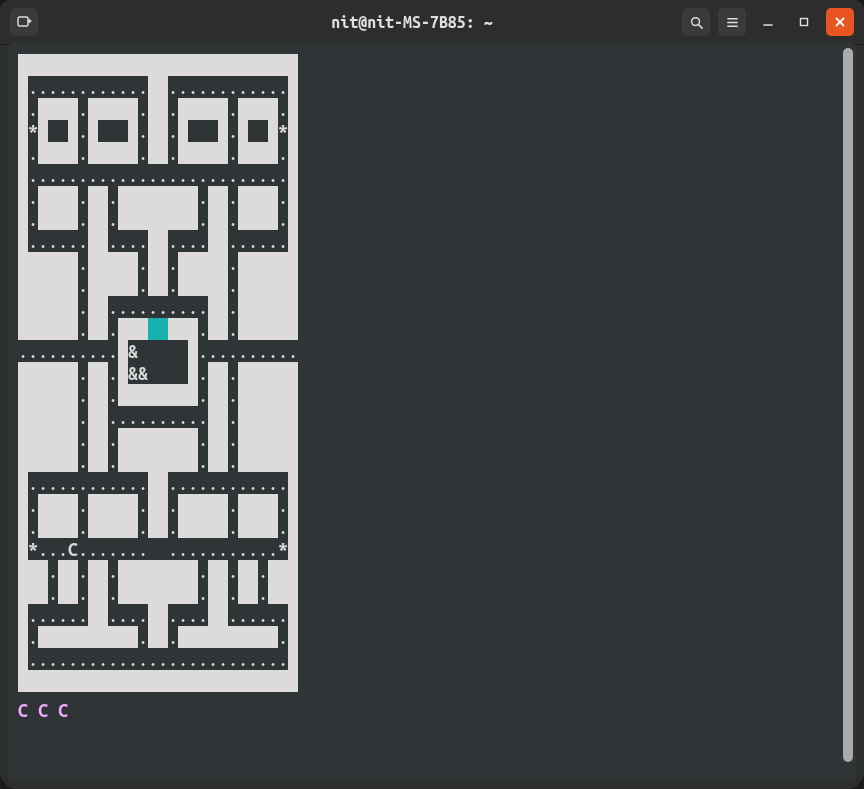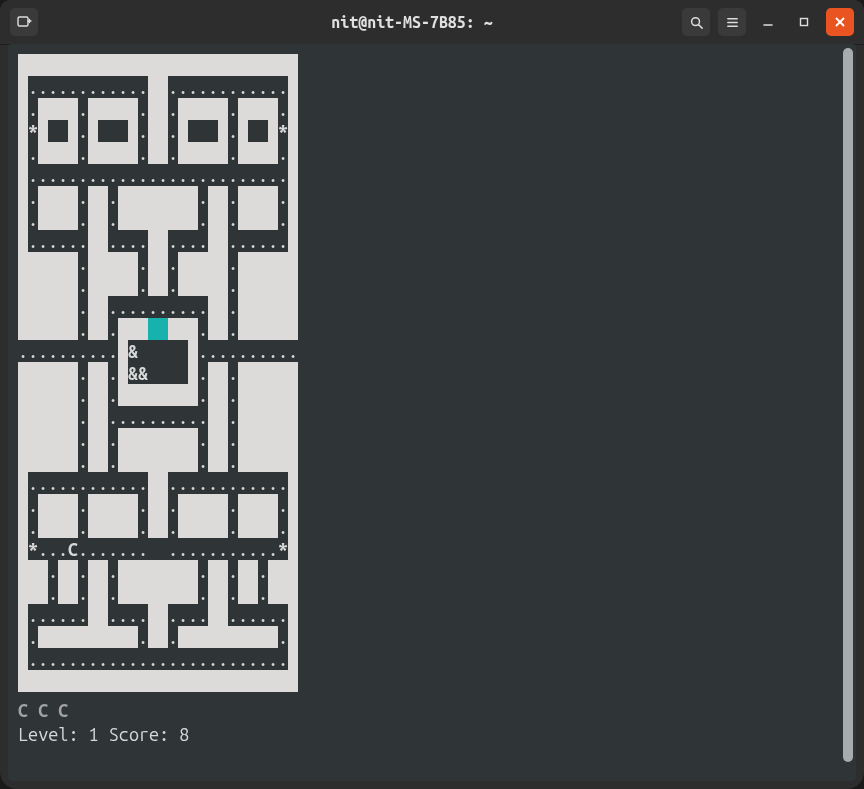--- a/index.html
+++ b/index.html
@@ -29,7 +29,7 @@
   .Gr{color:#cc3a2d;font-weight:bold;} 
   .door{background:#17b2ae;}           
   .status{margin-top:6px;font-size:18px;line-height:24px;color:#d8d8d8;font-family:"Ubuntu Mono",monospace;}
-  .status .lives span{color:#a3a3a3;font-weight:bold;margin-top:8px;}
+  .status .lives span{color:#f0abfc;font-weight:bold;margin-top:8px;}
 </style>
 </head>
 <body>

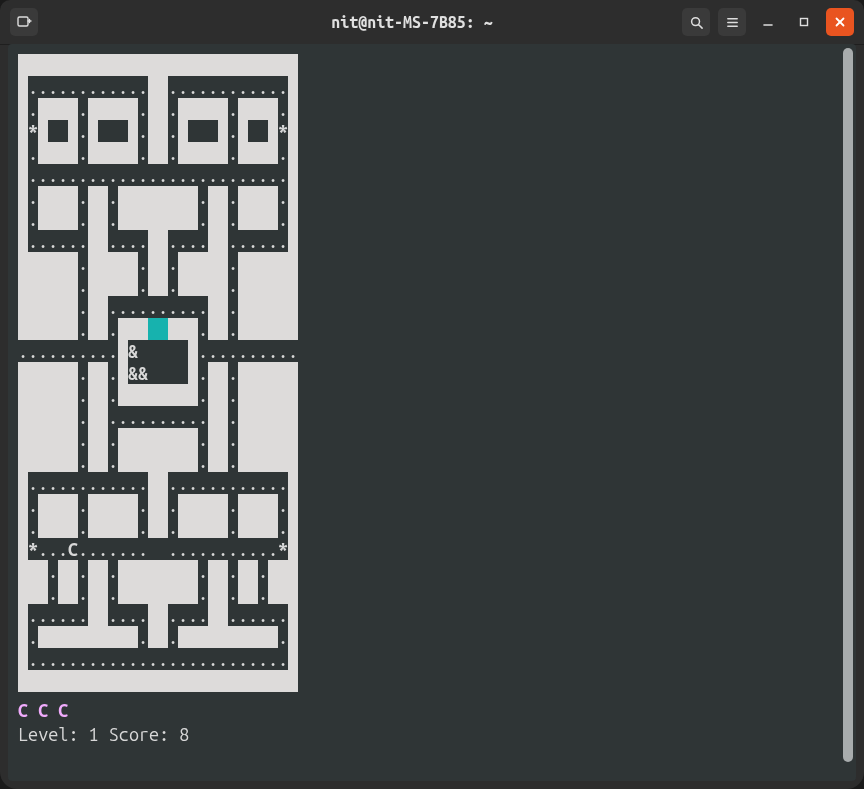--- a/index.html
+++ b/index.html
@@ -116,7 +116,6 @@
         </div>
       <div class="status">
         <div class="lives"><span> C C C</span></div>
-        <div>  Level: 1    Score: 8</div>
       </div>
     </div>
   </div>

